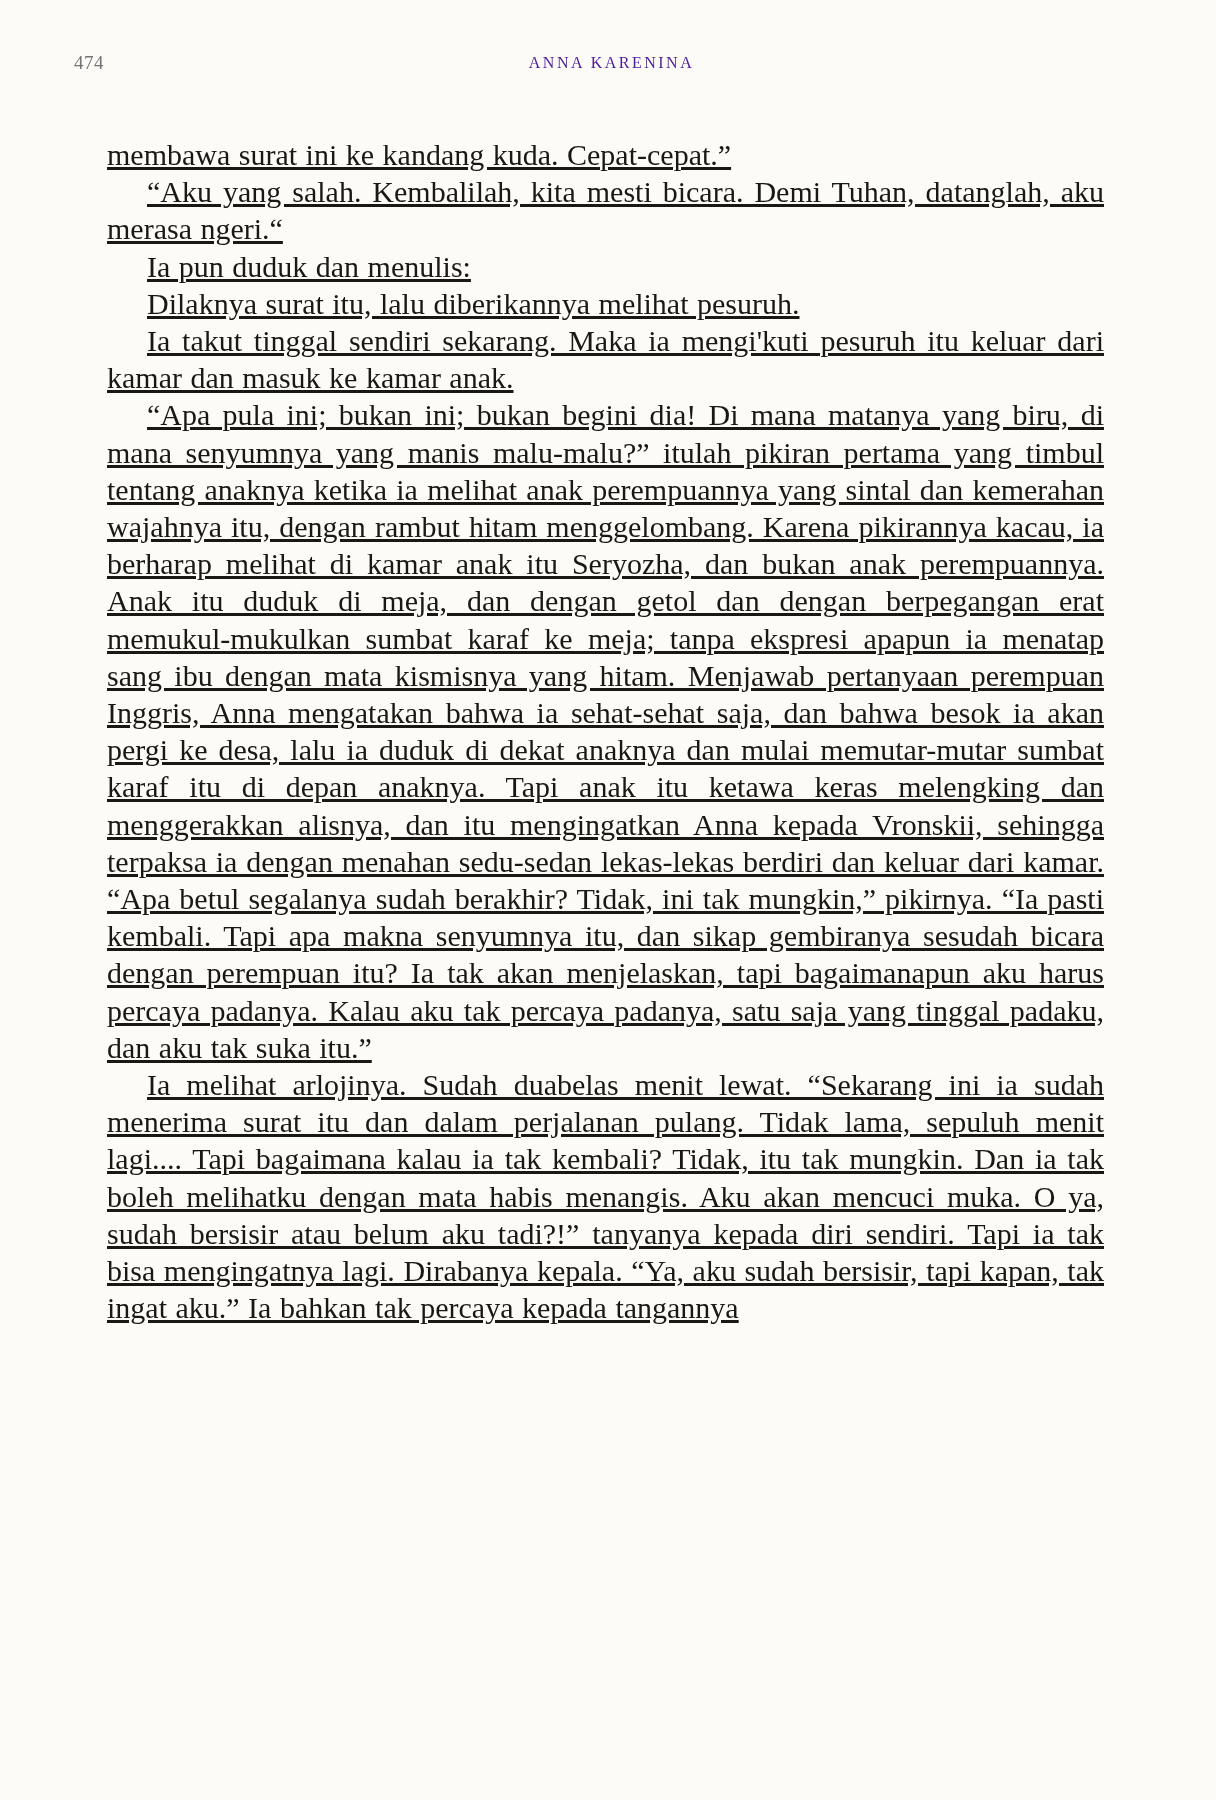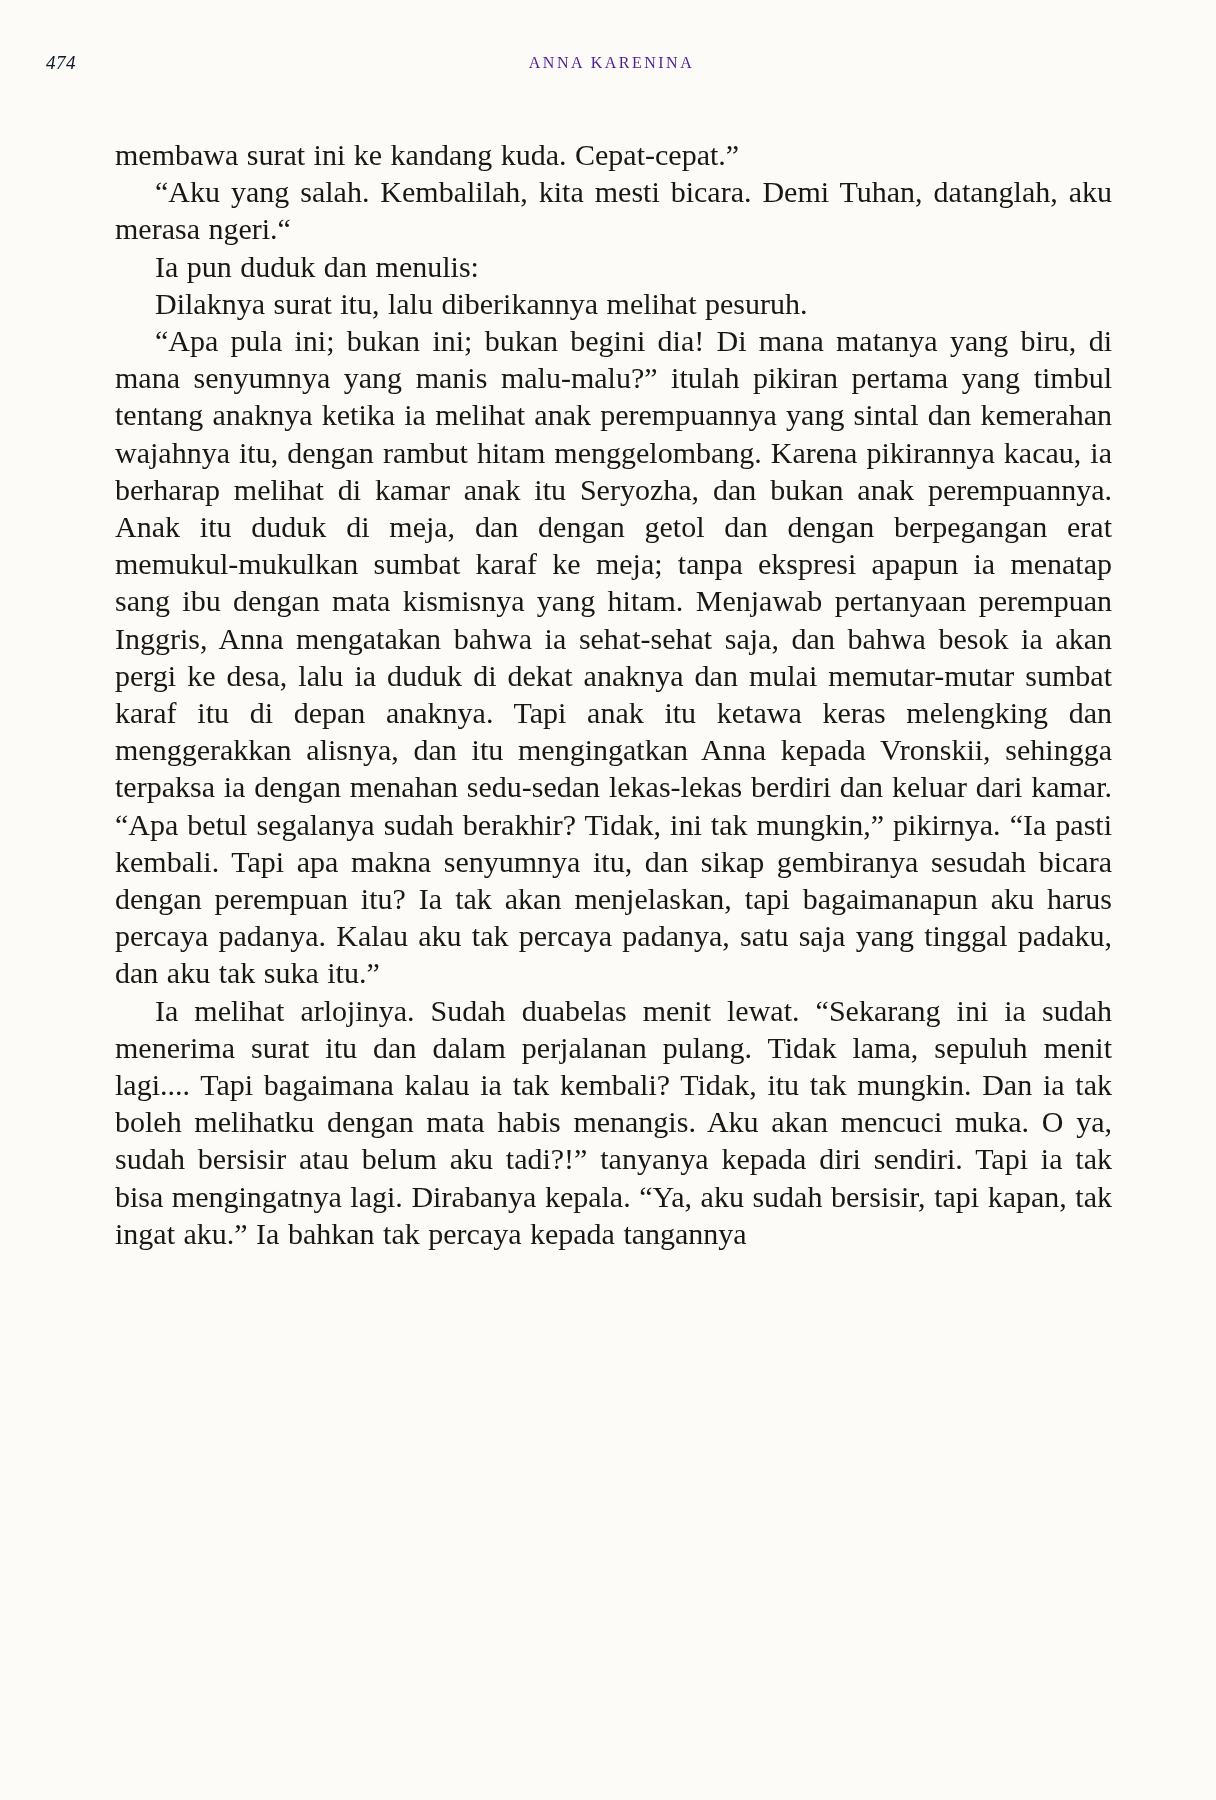--- a/index.html
+++ b/index.html
@@ -26,12 +26,11 @@
   }
   .page-number {
     position: absolute;
-    left: 46px;
+    left: 74px;
     top: 52px;
     font-size: 19px;
     letter-spacing: 0.5px;
-    color: #0f172a;
-    font-style: italic;
+    color: #737373;
   }
   .running-title {
     position: absolute;

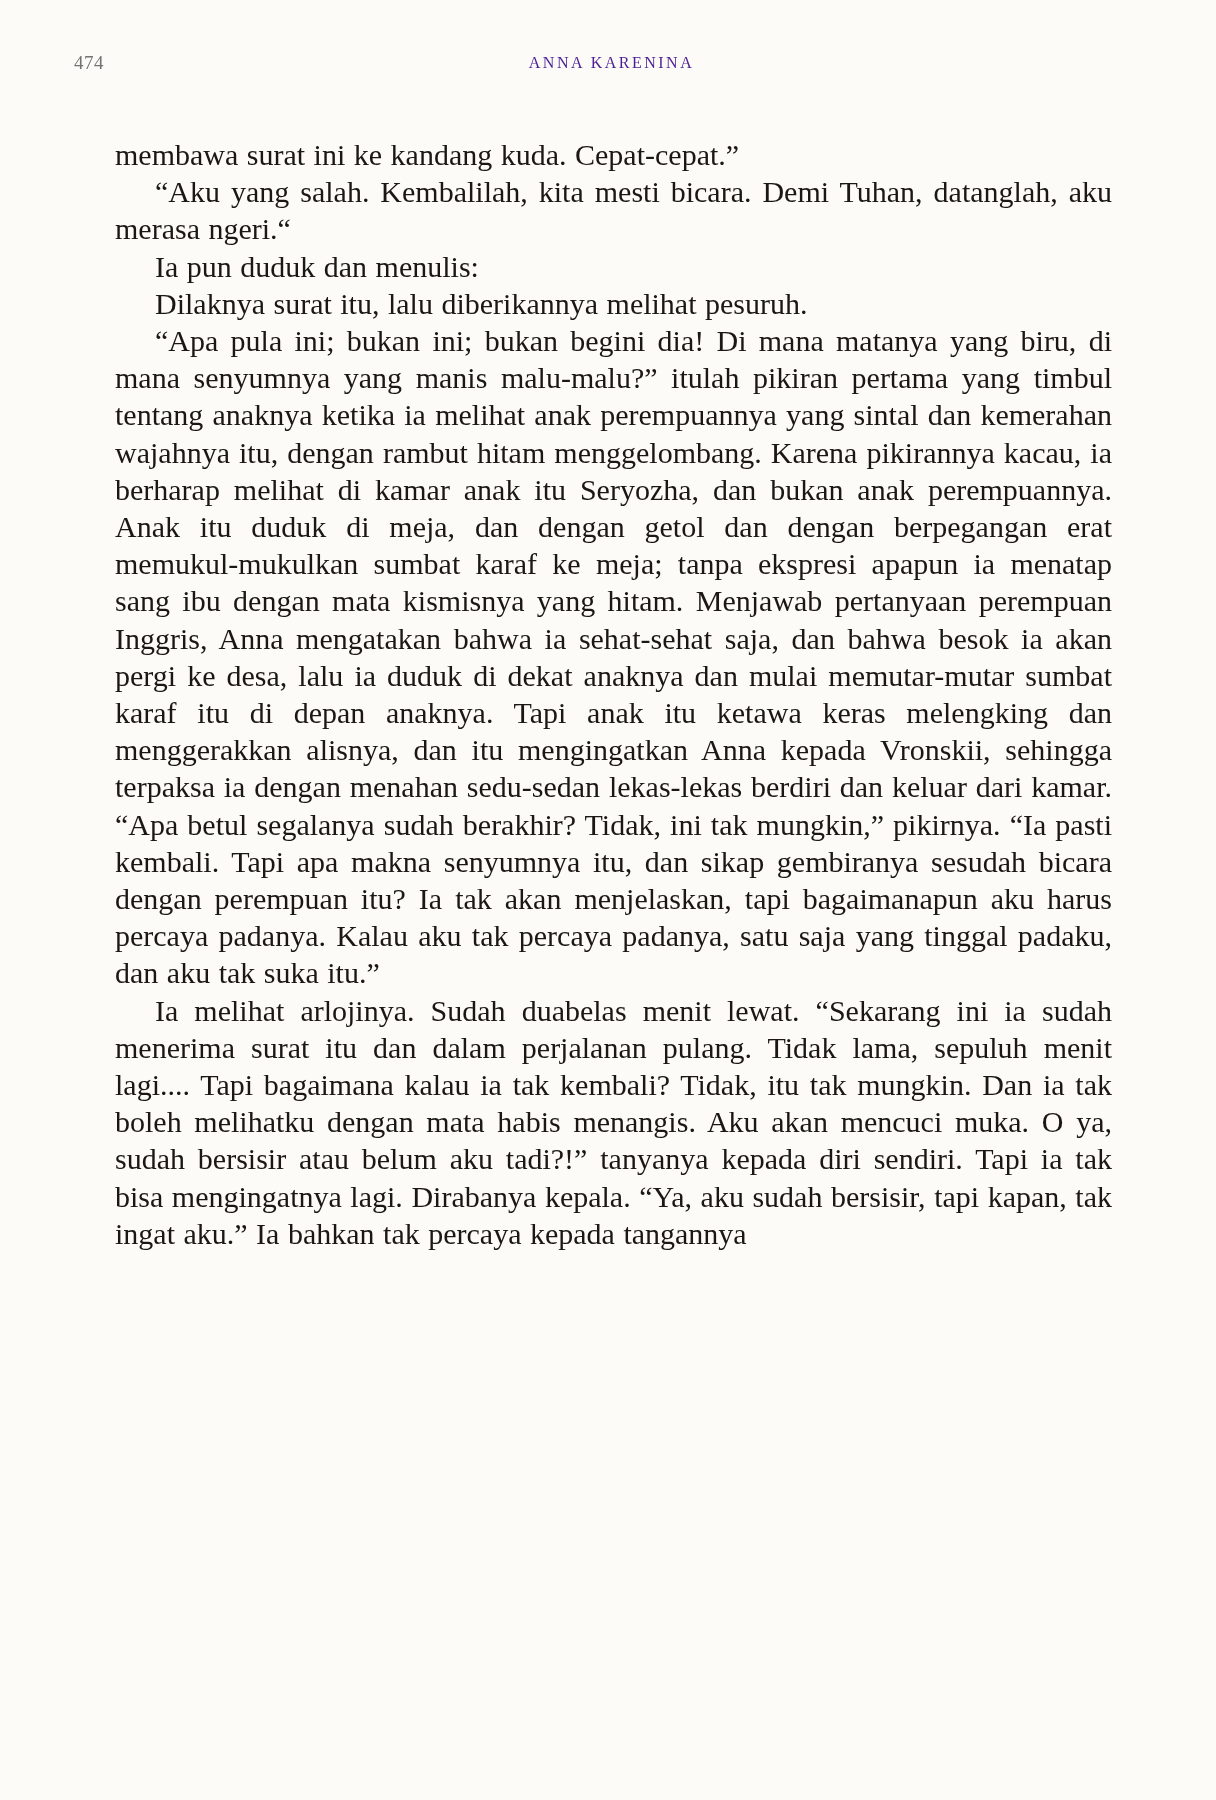--- a/index.html
+++ b/index.html
@@ -44,9 +44,10 @@
   }
   .text-block {
     position: absolute;
-    left: 115px;
+    left: 107px;
     top: 136px;
     width: 997px;
+    text-decoration: underline;
   }
   .text-block p {
     margin: 0;

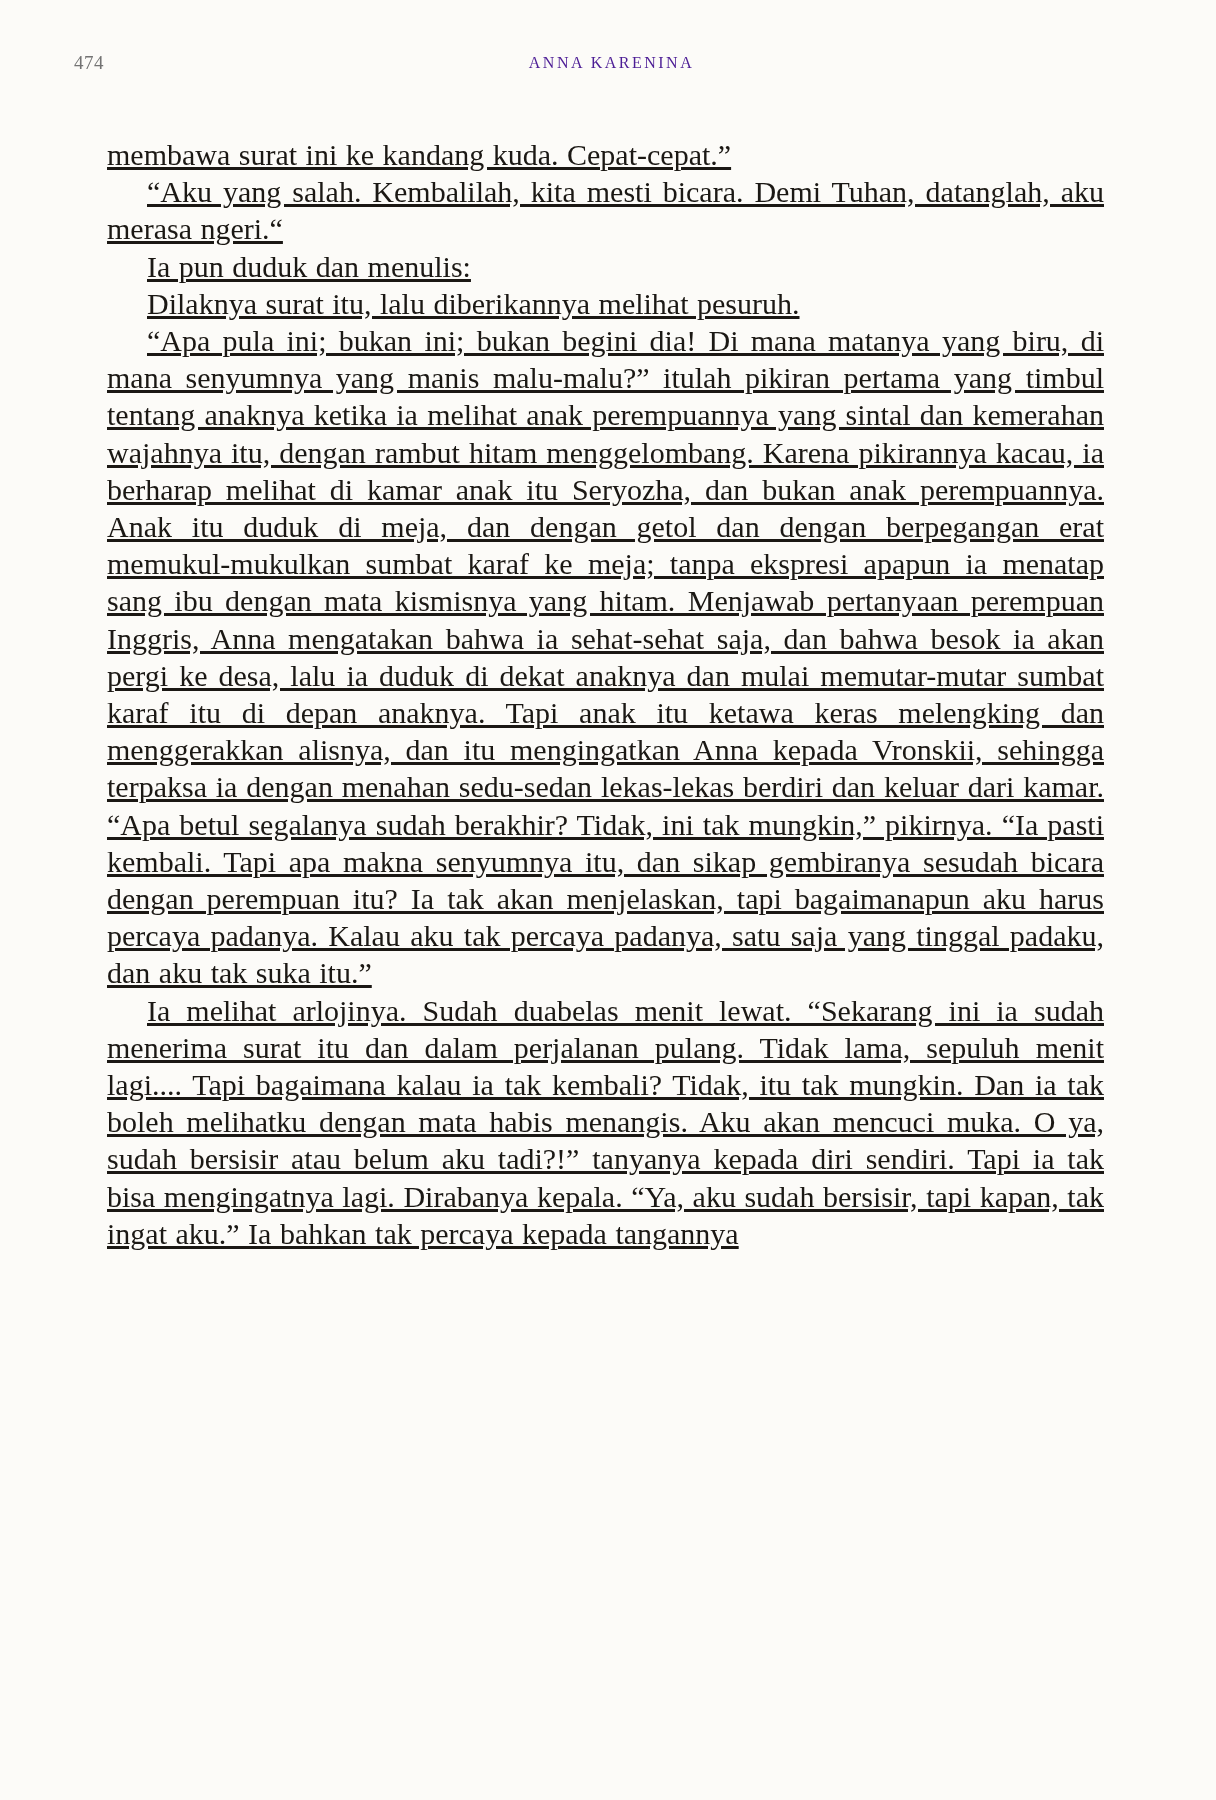--- a/index.html
+++ b/index.html
@@ -79,6 +79,7 @@
     <p class="indent">“Aku yang salah. Kembalilah, kita mesti bicara. Demi Tuhan, datanglah, aku merasa ngeri.“</p>
     <p class="indent">Ia pun duduk dan menulis:</p>
     <p class="indent">Dilaknya surat itu, lalu diberikannya melihat pesuruh.</p>
+    <p class="indent">Ia takut tinggal sendiri sekarang. Maka ia mengi'kuti pesuruh itu keluar dari kamar dan masuk ke kamar anak.</p>
     <p class="indent">“Apa pula ini; bukan ini; bukan begini dia! Di mana matanya yang biru, di mana senyumnya yang manis malu-malu?” itulah pikiran pertama yang timbul tentang anaknya ketika ia melihat anak perempuannya yang sintal dan kemerahan wajahnya itu, dengan rambut hitam menggelombang. Karena pikirannya kacau, ia berharap melihat di kamar anak itu Seryozha, dan bukan anak perempuannya. Anak itu duduk di meja, dan dengan getol dan dengan berpegangan erat memukul-mukulkan sumbat karaf ke meja; tanpa ekspresi apapun ia menatap sang ibu dengan mata kismisnya yang hitam. Menjawab pertanyaan perempuan Inggris, Anna mengatakan bahwa ia sehat-sehat saja, dan bahwa besok ia akan pergi ke desa, lalu ia duduk di dekat anaknya dan mulai memutar-mutar sumbat karaf itu di depan anaknya. Tapi anak itu ketawa keras melengking dan menggerakkan alisnya, dan itu mengingatkan Anna kepada Vronskii, sehingga terpaksa ia dengan menahan sedu-sedan lekas-lekas berdiri dan keluar dari kamar. “Apa betul segalanya sudah berakhir? Tidak, ini tak mungkin,” pikirnya. “Ia pasti kembali. Tapi apa makna senyumnya itu, dan sikap gembiranya sesudah bicara dengan perempuan itu? Ia tak akan menjelaskan, tapi bagaimanapun aku harus percaya padanya. Kalau aku tak percaya padanya, satu saja yang tinggal padaku, dan aku tak suka itu.”</p>
     <p class="indent">Ia melihat arlojinya. Sudah duabelas menit lewat. “Sekarang ini ia sudah menerima surat itu dan dalam perjalanan pulang. Tidak lama, sepuluh menit lagi.... Tapi bagaimana kalau ia tak kembali? Tidak, itu tak mungkin. Dan ia tak boleh melihatku dengan mata habis menangis. Aku akan mencuci muka. O ya, sudah bersisir atau belum aku tadi?!” tanyanya kepada diri sendiri. Tapi ia tak bisa mengingatnya lagi. Dirabanya kepala. “Ya, aku sudah bersisir, tapi kapan, tak ingat aku.” Ia bahkan tak percaya kepada tangannya</p>
   </main>

